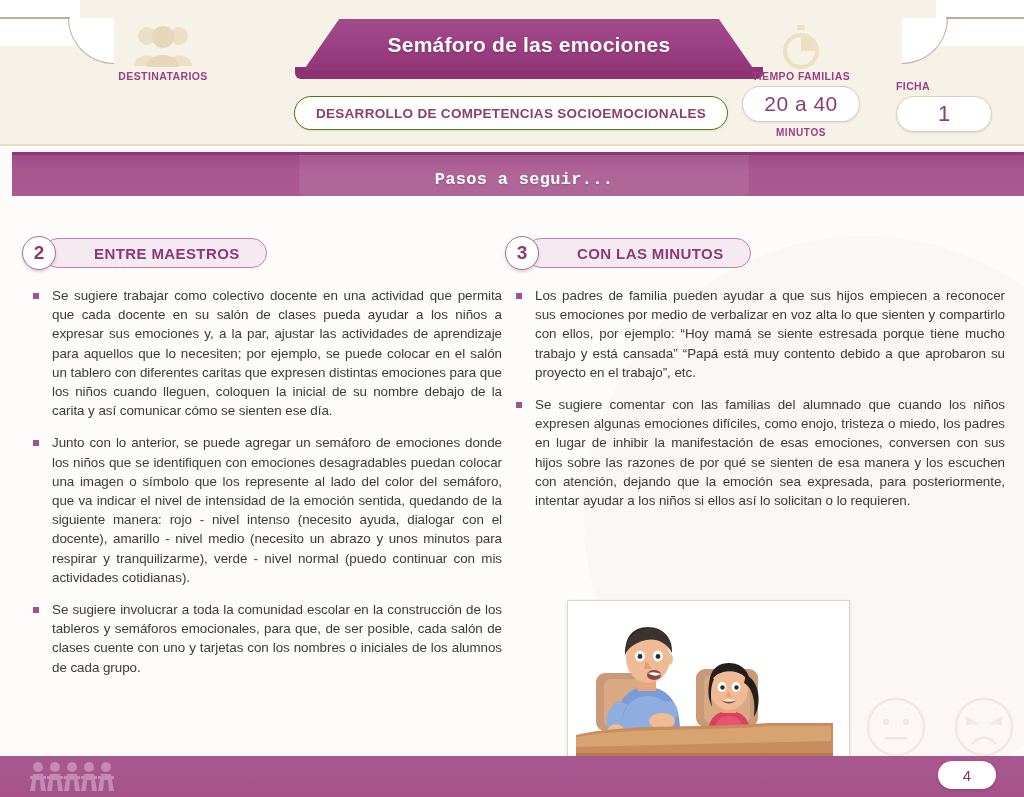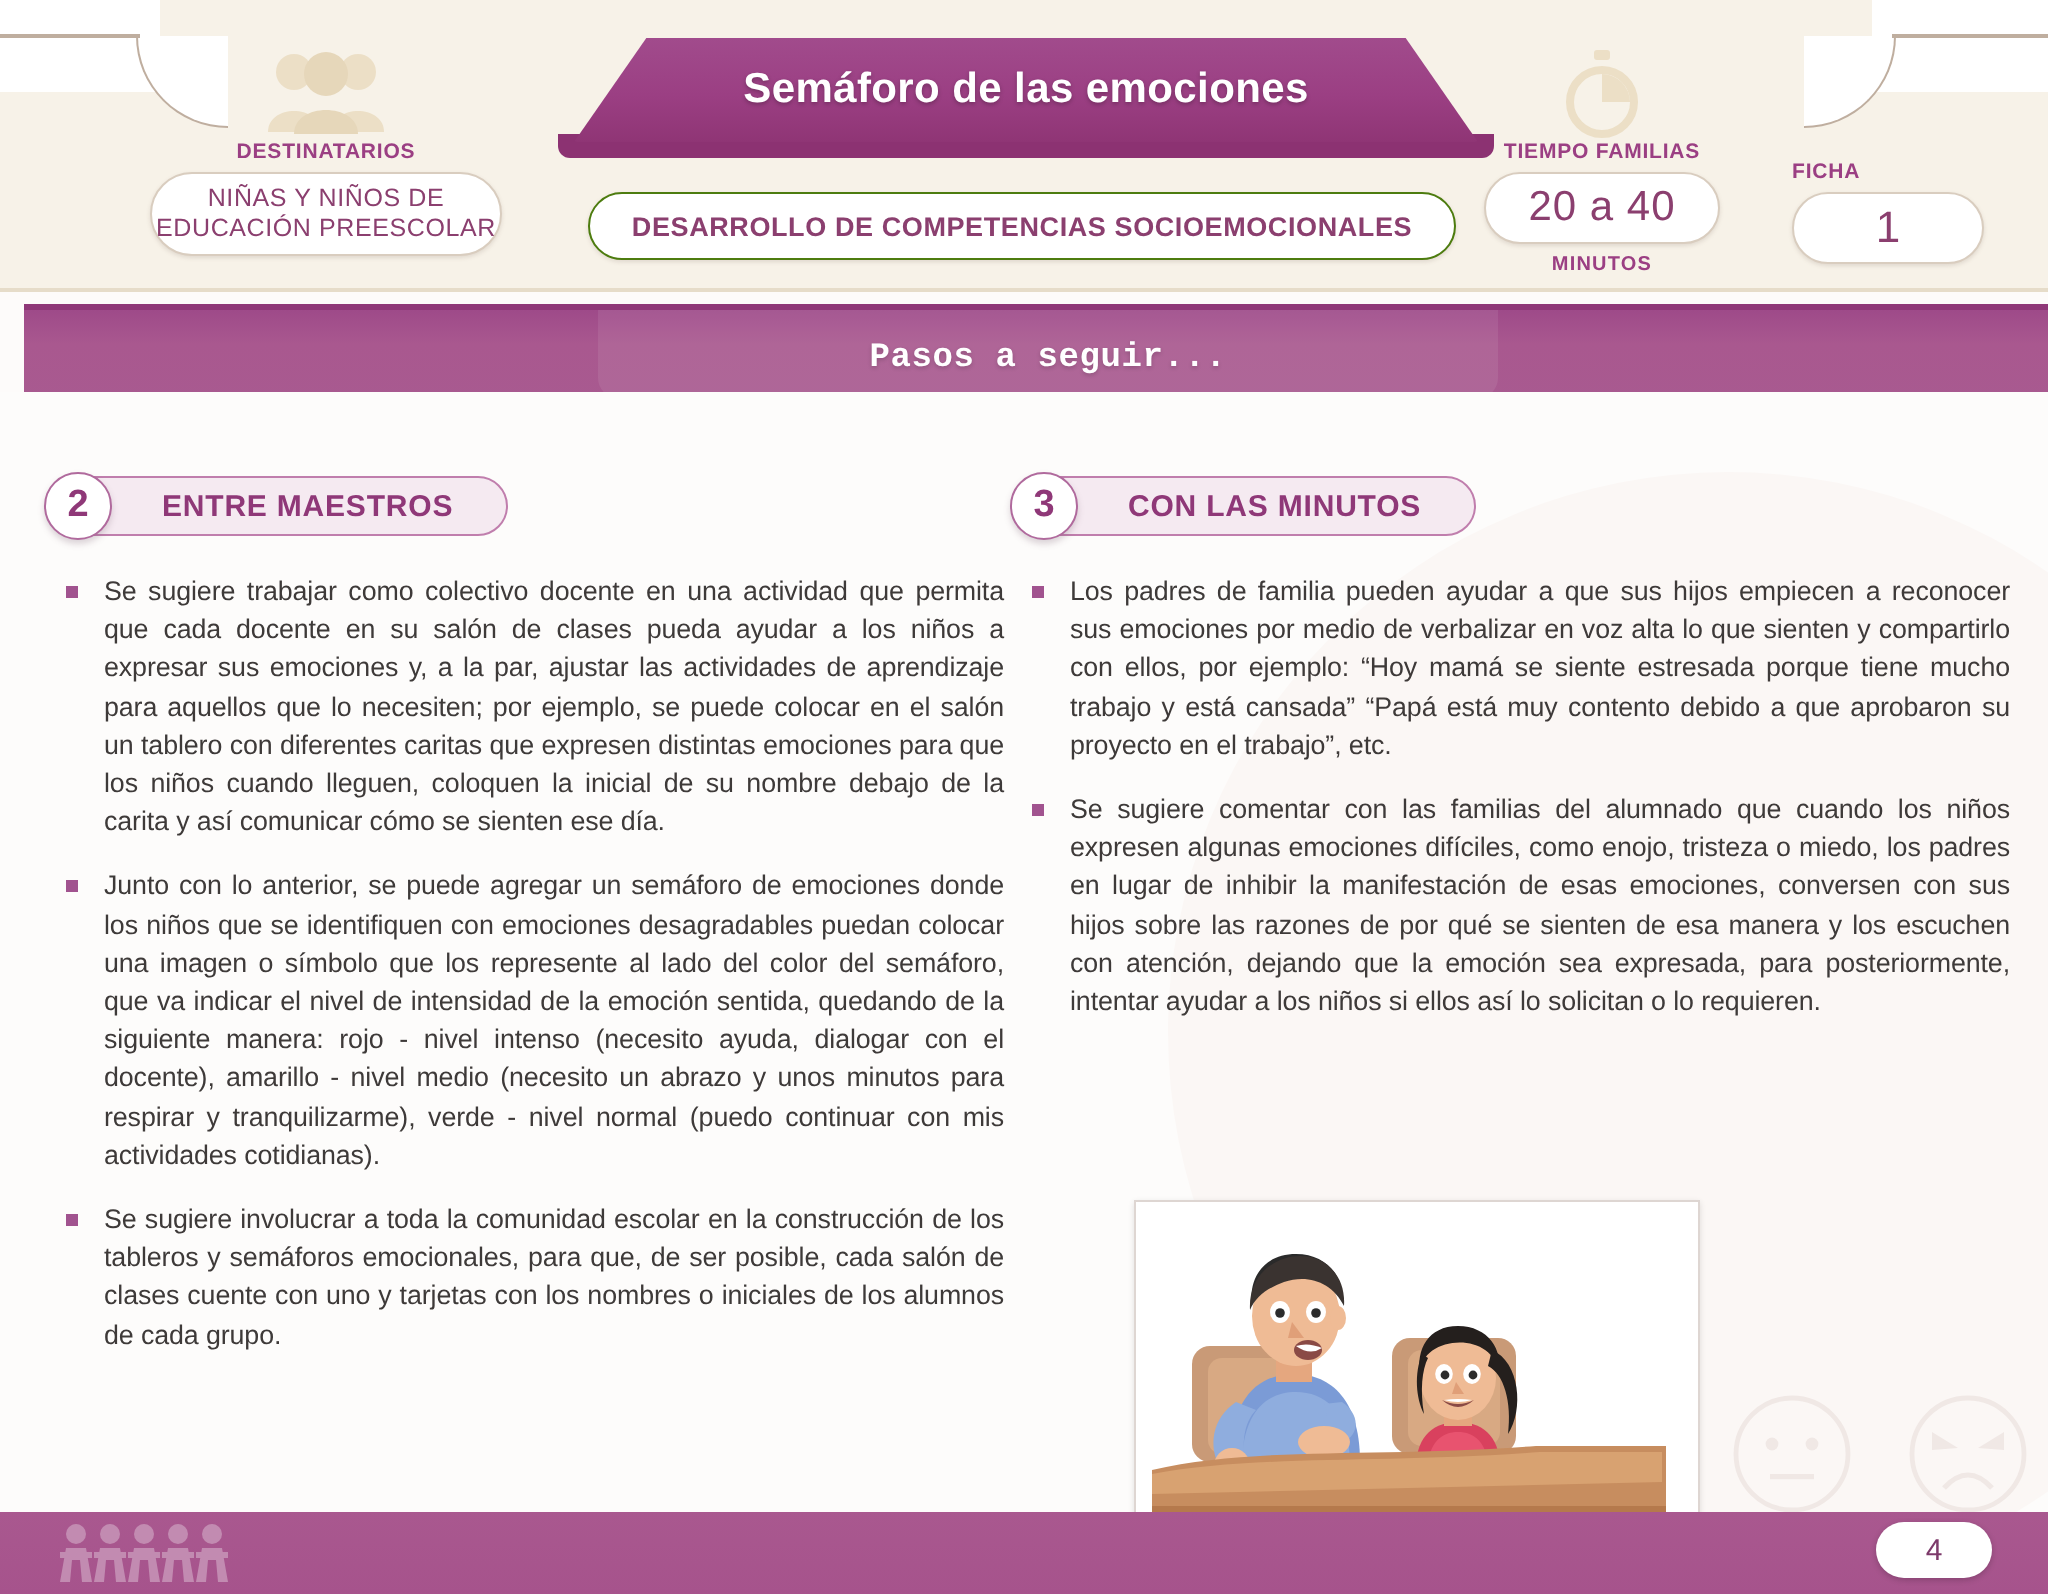--- a/index.html
+++ b/index.html
@@ -67,7 +67,7 @@
 
   
   .title-banner {
-    position: absolute; left: 287px; top: 19px;
+    position: absolute; left: 303px; top: 19px;
     width: 452px; height: 52px;
   }
   .title-banner .trap {

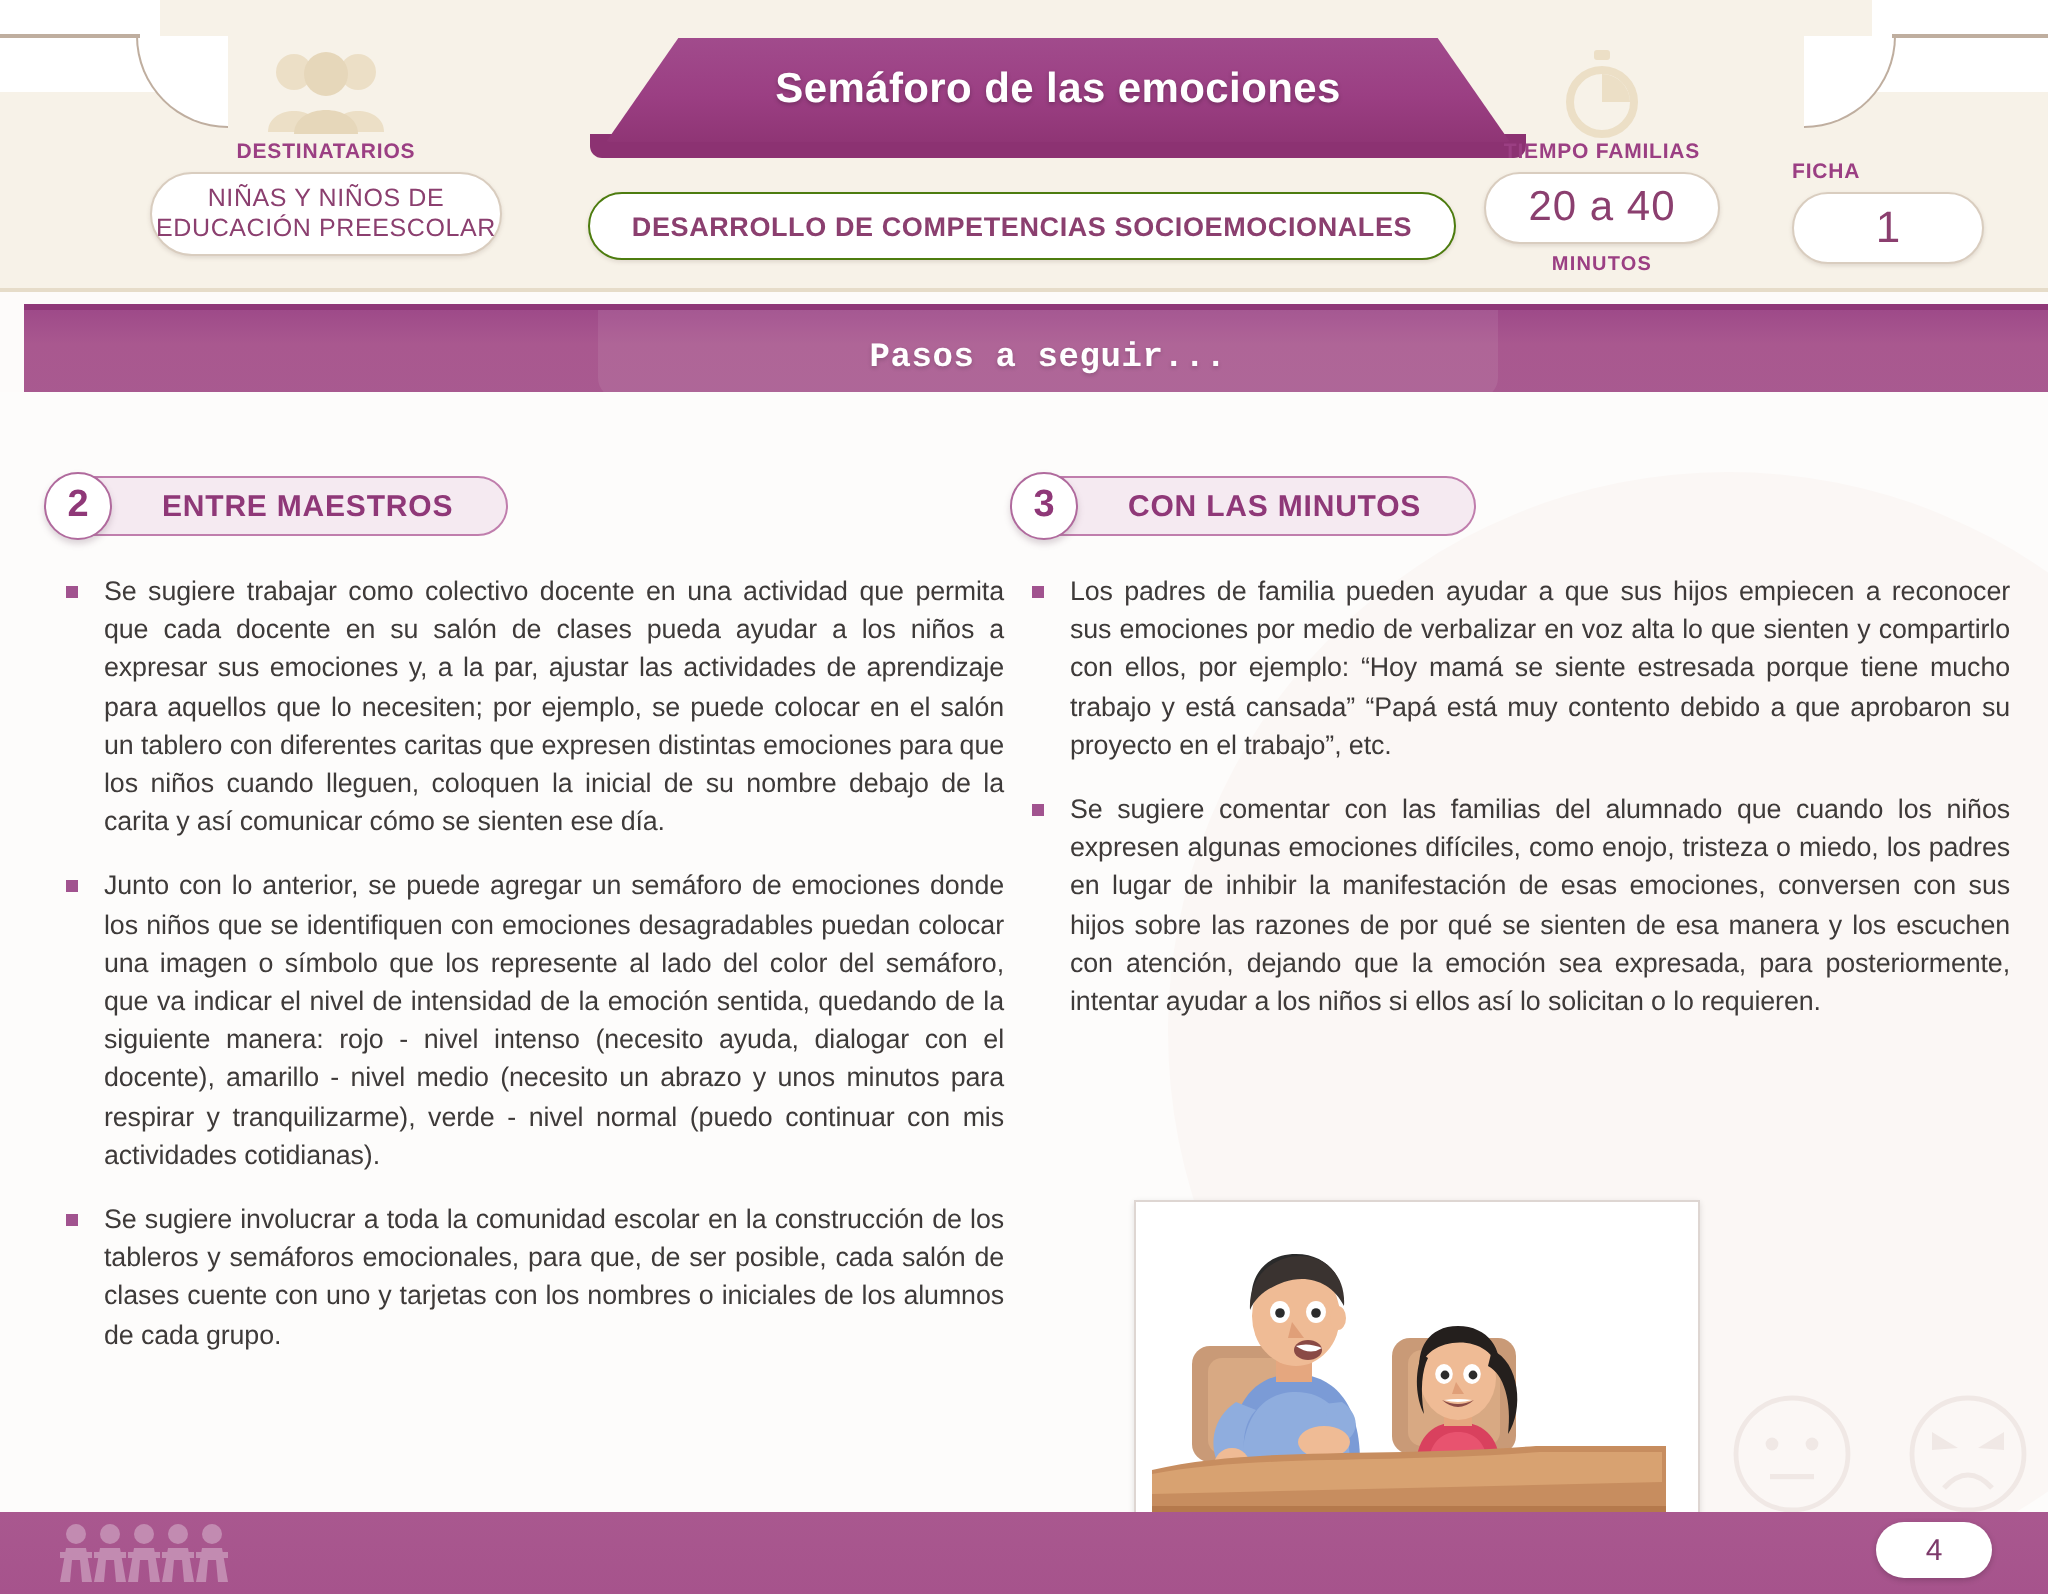--- a/index.html
+++ b/index.html
@@ -302,10 +302,6 @@
         </svg>
       </span>
       <div class="hdr-cap">DESTINATARIOS</div>
-      <div class="pill dest-pill">
-        <span>NIÑAS Y NIÑOS DE</span>
-        <span>EDUCACIÓN PREESCOLAR</span>
-      </div>
     </div>
 
     <div class="title-banner">

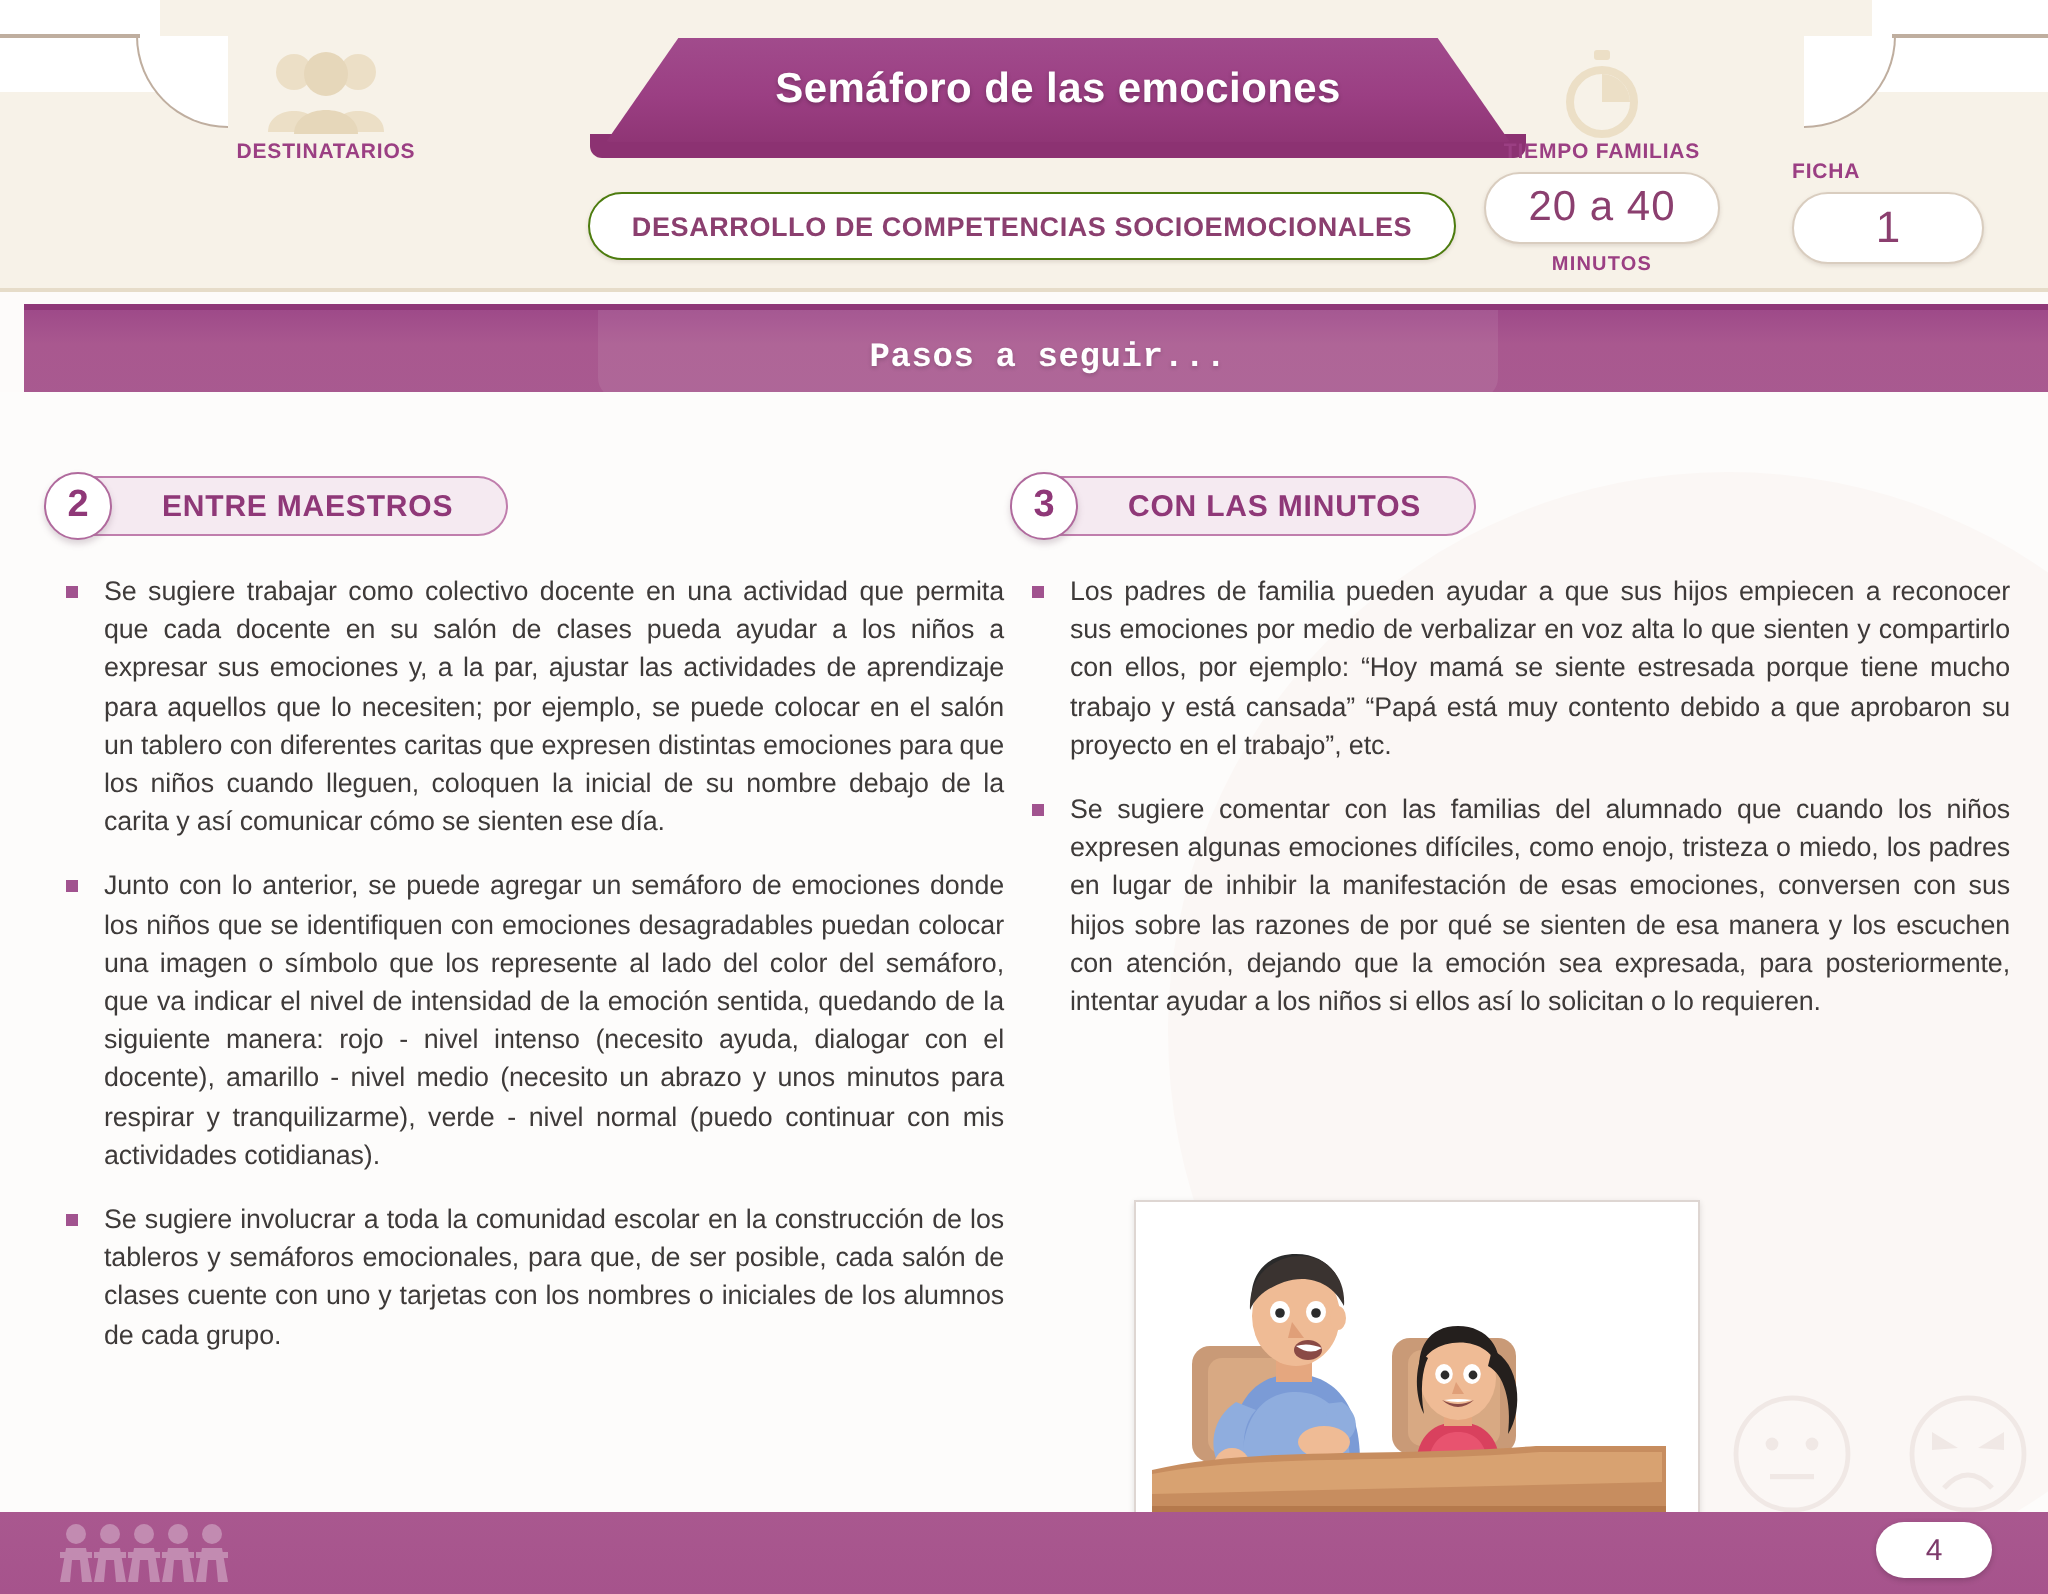--- a/index.html
+++ b/index.html
@@ -202,7 +202,7 @@
     position: relative; height: 34px; margin-bottom: 14px;
   }
   .step-pill {
-    position: absolute; left: 8px; top: 0;
+    position: absolute; left: 21px; top: 0;
     height: 30px;
     background: #f5eaf1;
     border: 1px solid #c07ead;

